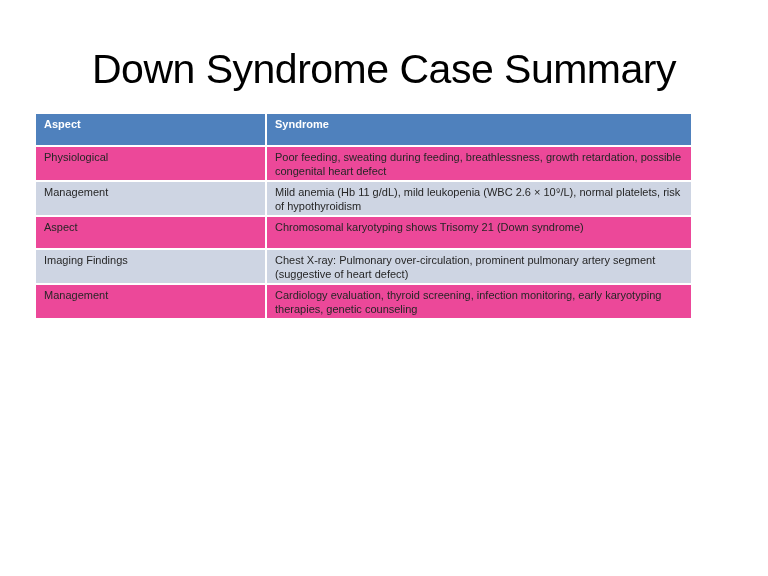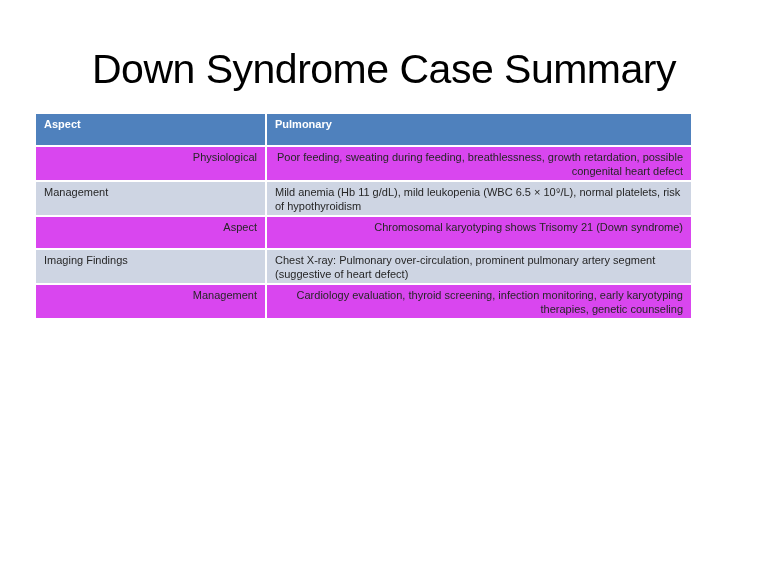--- a/index.html
+++ b/index.html
@@ -82,7 +82,7 @@
     <thead>
       <tr>
         <th class="first">Aspect</th>
-        <th>Pulmonary</th>
+        <th>Syndrome</th>
       </tr>
     </thead>
     <tbody>

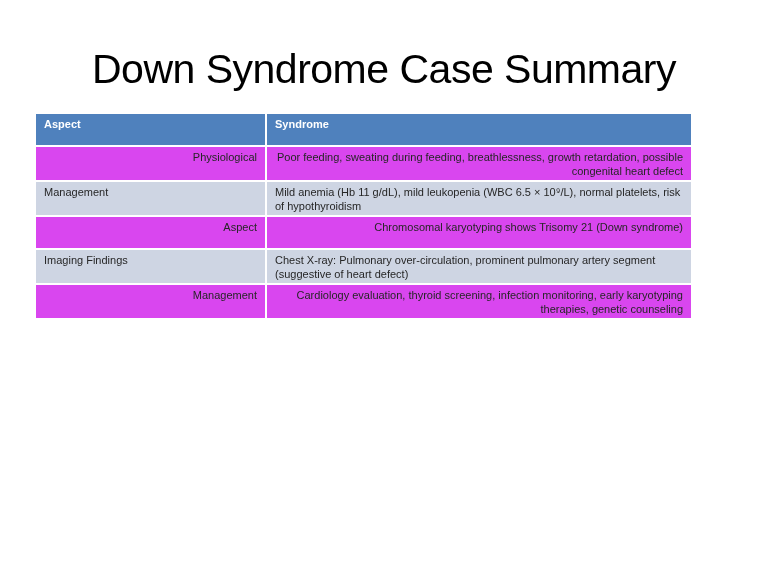--- a/index.html
+++ b/index.html
@@ -65,7 +65,7 @@
     color: #262626;
   }
   tbody tr.band-dark td  { background: #CED5E3; }
-  tbody tr.band-light td { background: #d946ef; text-align: right; }
+  tbody tr.band-light td { background: #ec4899; }
 </style>
 </head>
 <body>

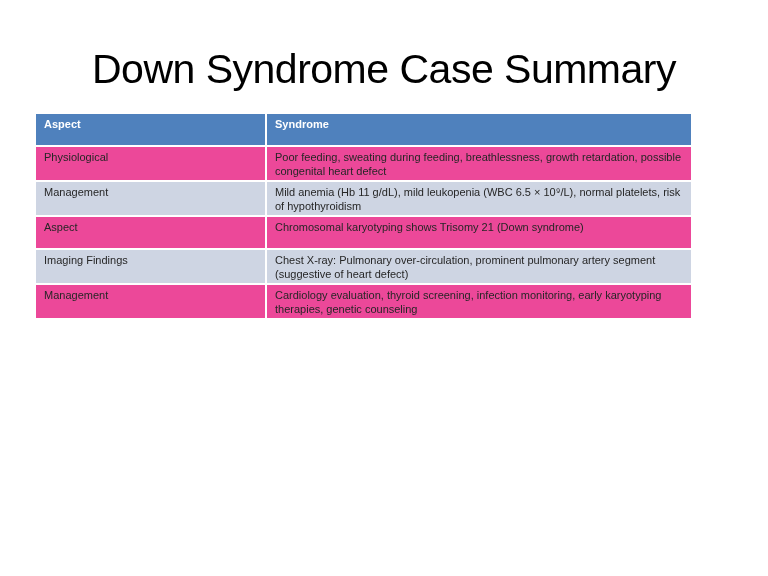--- a/index.html
+++ b/index.html
@@ -92,7 +92,7 @@
       </tr>
       <tr class="band-dark">
         <td class="first">Management</td>
-        <td>Mild anemia (Hb 11 g/dL), mild leukopenia (WBC 6.5 × 10⁹/L), normal platelets, risk of hypothyroidism</td>
+        <td>Mild anemia (Hb 11 g/dL), mild leukopenia (WBC 2.6 × 10⁹/L), normal platelets, risk of hypothyroidism</td>
       </tr>
       <tr class="band-light">
         <td class="first">Aspect</td>

